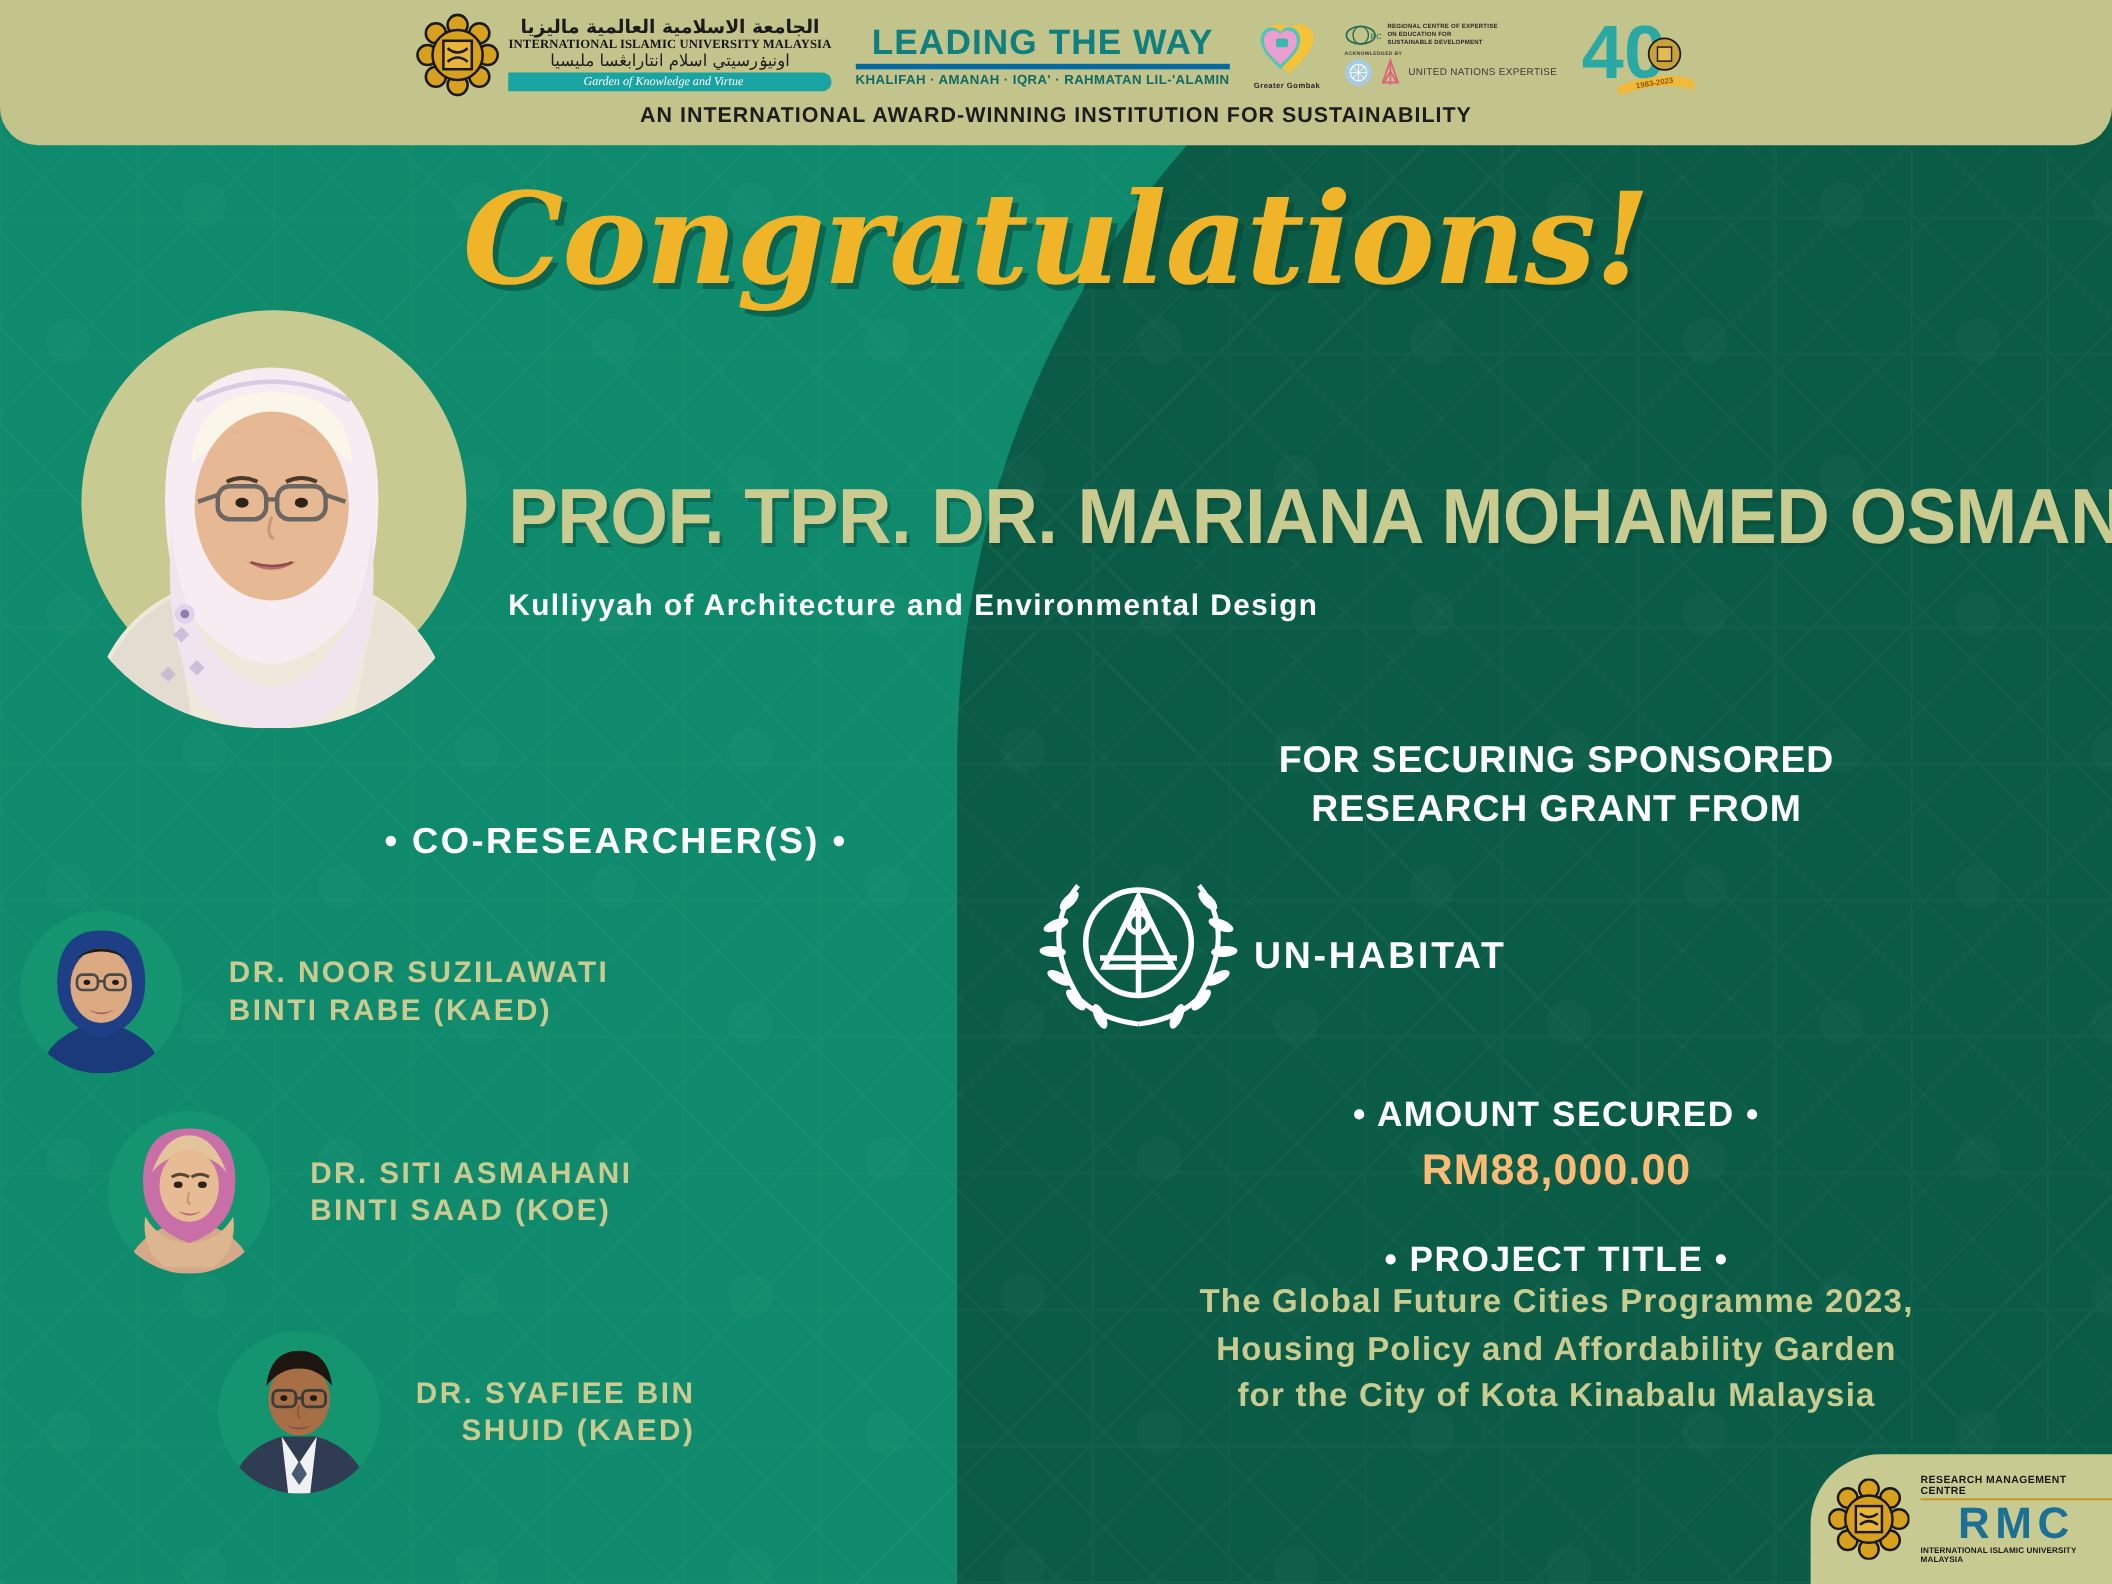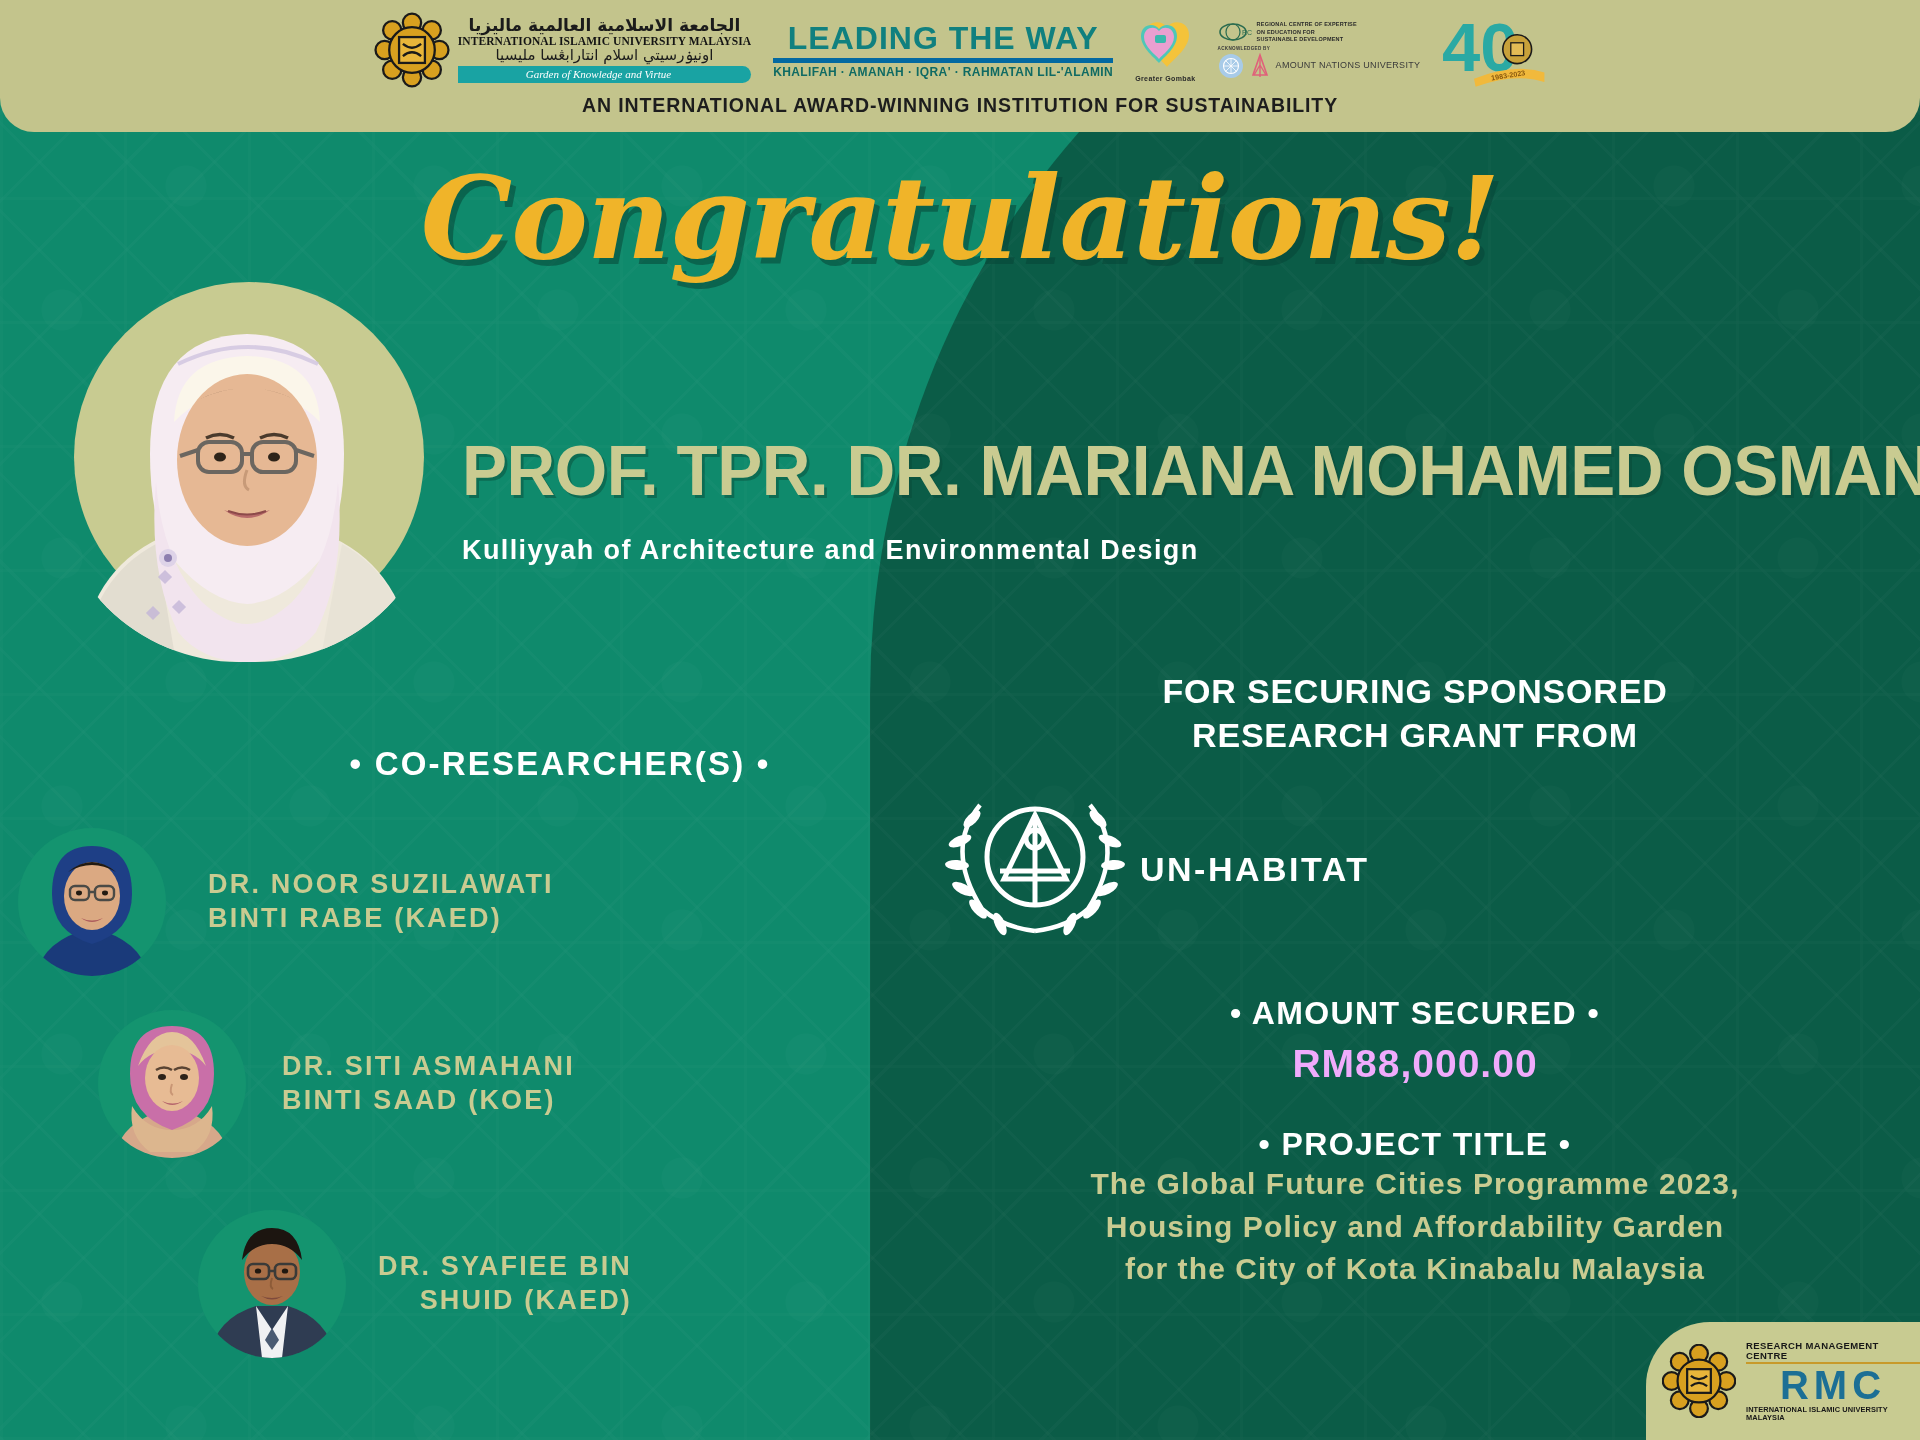--- a/index.html
+++ b/index.html
@@ -225,7 +225,7 @@
             <path d="M11 2 L18 22 H4 Z" fill="none" stroke="#e0607a" stroke-width="1.6"></path>
             <path d="M11 2 L11 24 M11 12 L5 22 M11 12 L17 22" stroke="#e0607a" stroke-width="1.4"></path>
           </svg>
-          <div class="unu-txt">AMOUNT NATIONS UNIVERSITY</div>
+          <div class="unu-txt">UNITED NATIONS EXPERTISE</div>
         </div>
       </div>
 

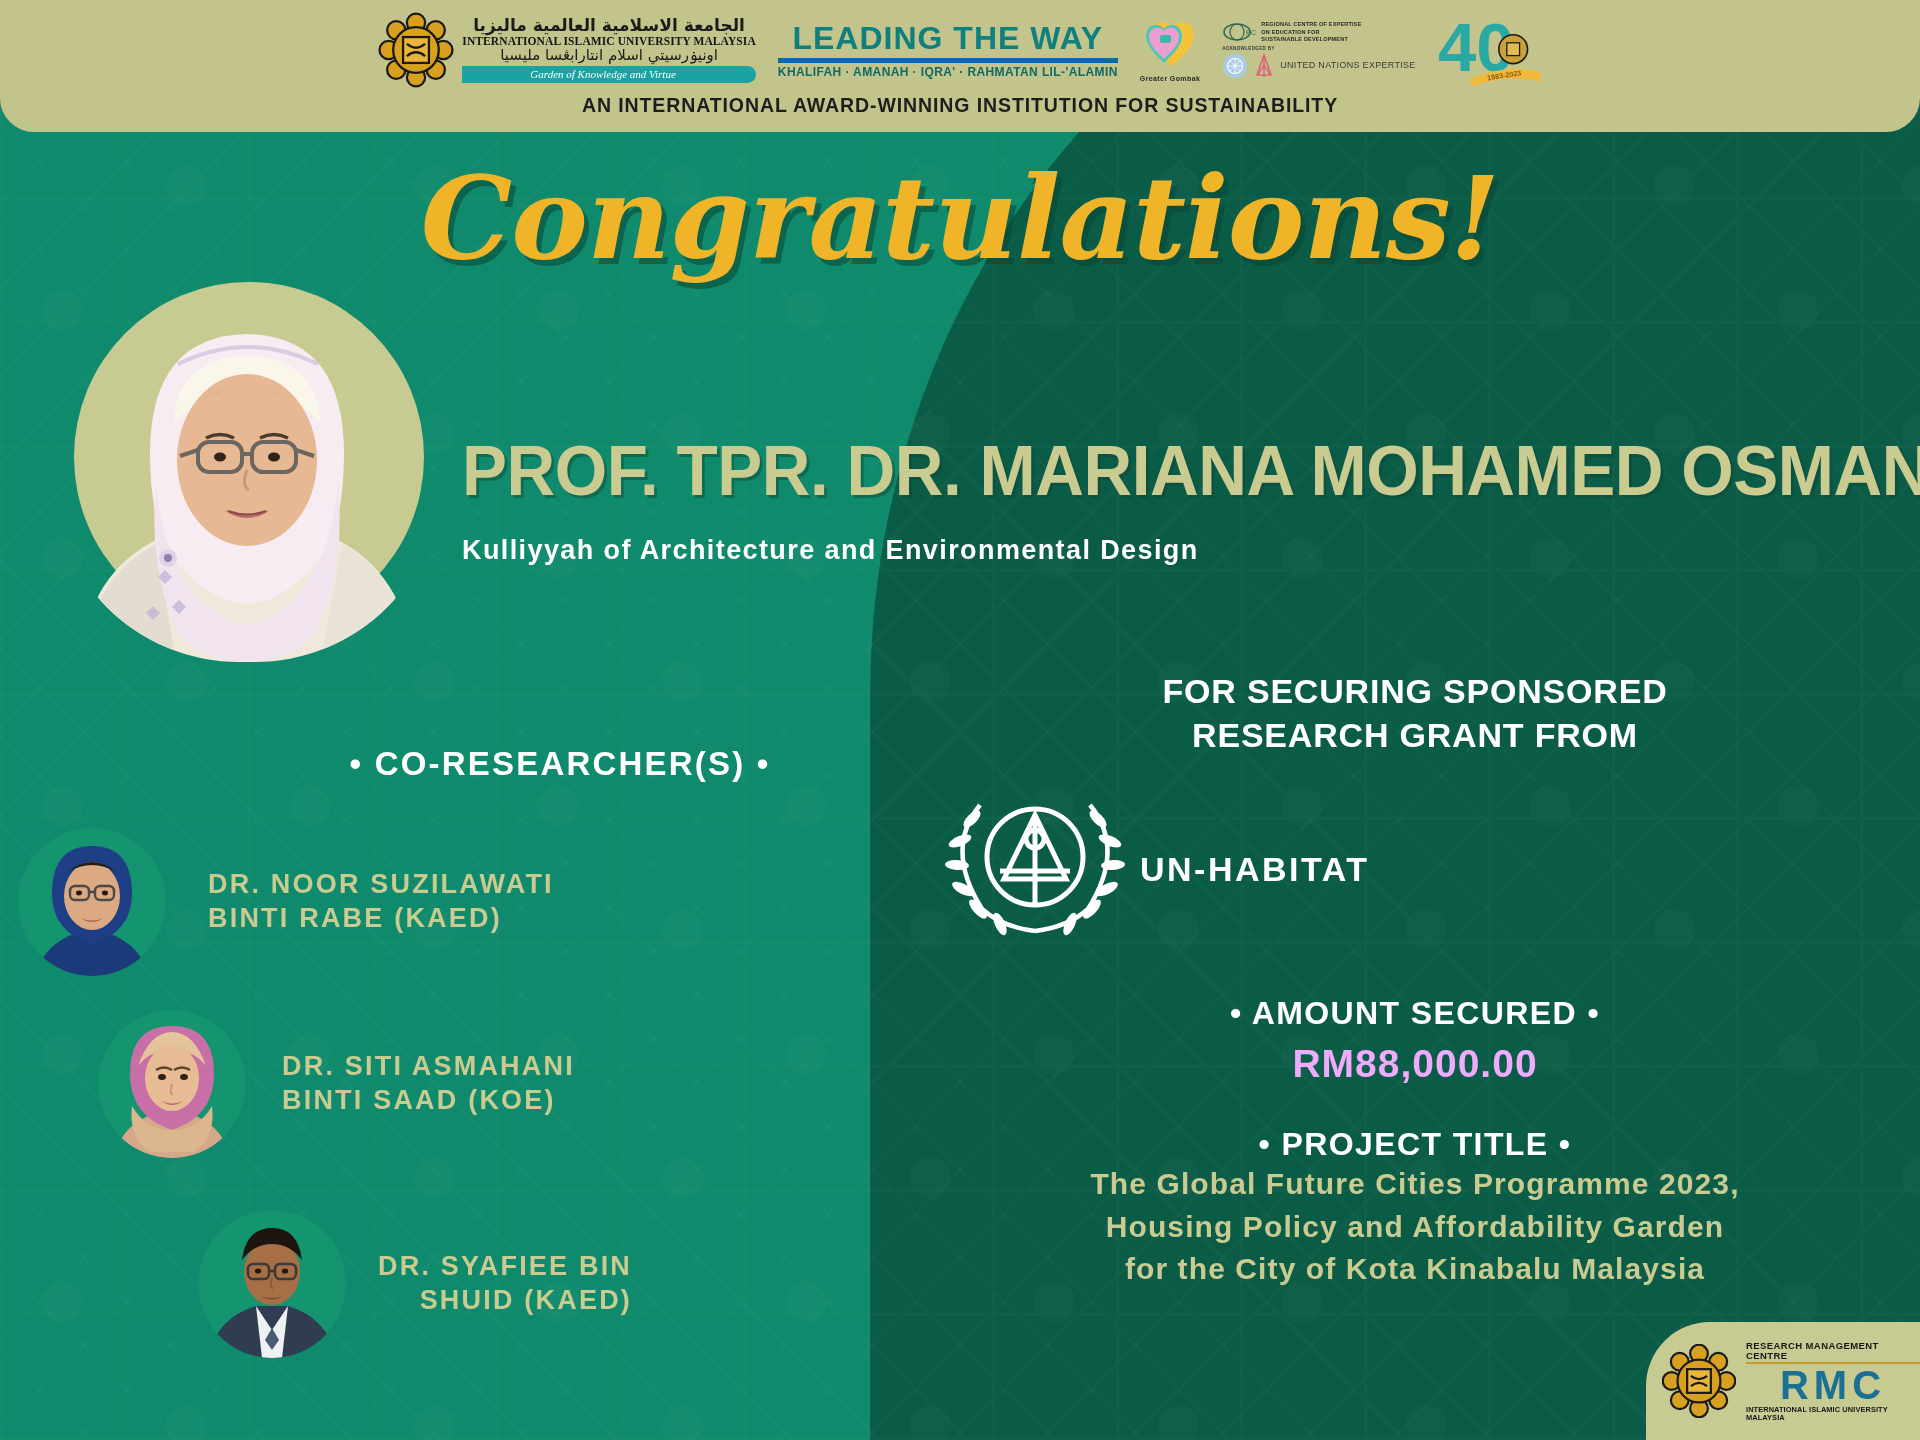--- a/index.html
+++ b/index.html
@@ -130,7 +130,7 @@
   .unh{margin-top:22px;display:flex;flex-direction:row;align-items:center;}
   .unh-name{font-size:34px;font-weight:600;color:#fff;letter-spacing:2.5px;margin-top:4px;}
   .label-dot{font-size:32px;font-weight:800;color:#ffffff;letter-spacing:1.4px;}
-  .amount-val{font-size:39px;font-weight:700;color:#f0abfc;letter-spacing:1px;margin-top:10px;}
+  .amount-val{font-size:39px;font-weight:700;color:#fdba74;letter-spacing:1px;margin-top:10px;}
   .proj-block{margin-top:40px;}
   .proj-line{font-size:30px;font-weight:700;color:#c9cb91;letter-spacing:1.1px;line-height:1.42;}
 

